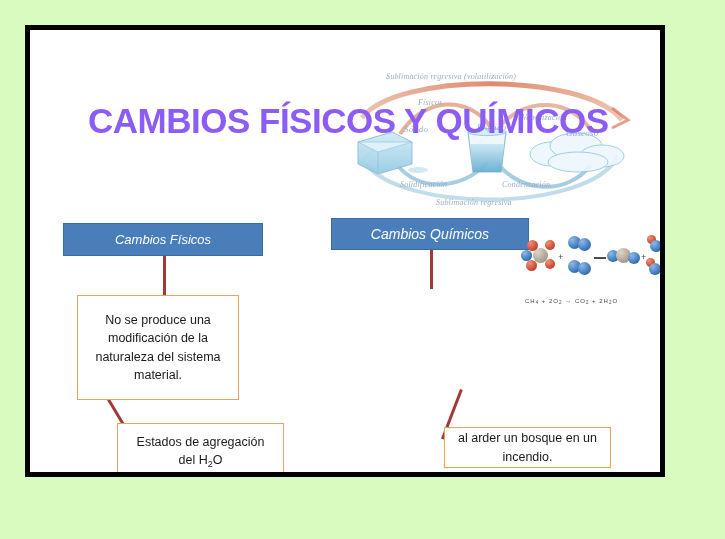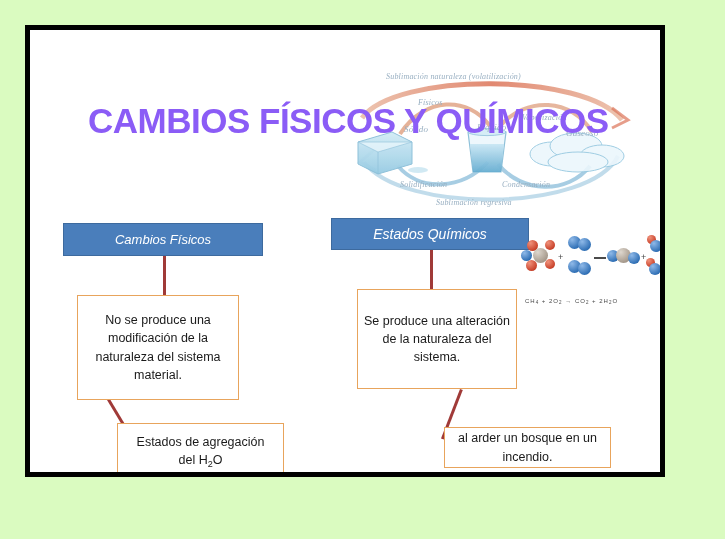--- a/index.html
+++ b/index.html
@@ -279,7 +279,7 @@
         </g>
       </svg>
 
-      <div class="ill-label lbl-sublim-prog">Sublimación naturaleza (volatilización)</div>
+      <div class="ill-label lbl-sublim-prog">Sublimación regresiva (volatilización)</div>
       <div class="ill-label lbl-fusion">Físicos</div>
       <div class="ill-label lbl-vapor">Vaporización</div>
       <div class="ill-label lbl-solido">Sólido</div>

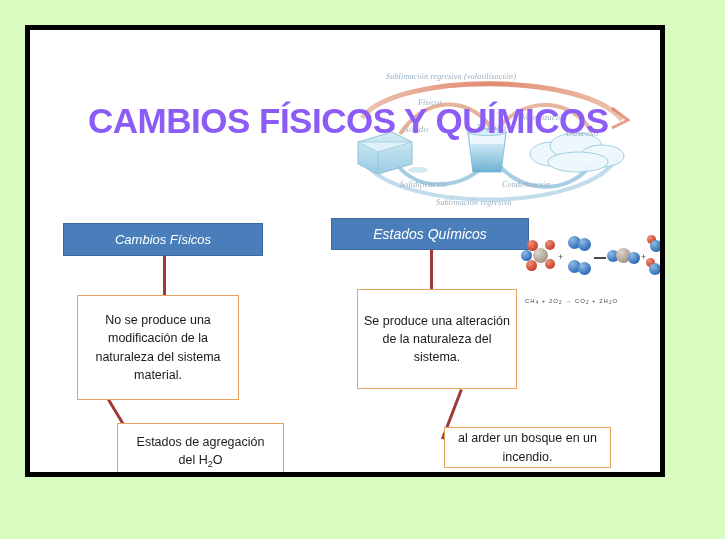--- a/index.html
+++ b/index.html
@@ -313,7 +313,7 @@
     </div>
 
     <div class="blue-box" id="box-quimicos">
-      <span>Estados Químicos</span>
+      <span>Cambios Químicos</span>
     </div>
 
     <div class="orange-box" id="box-alteracion">

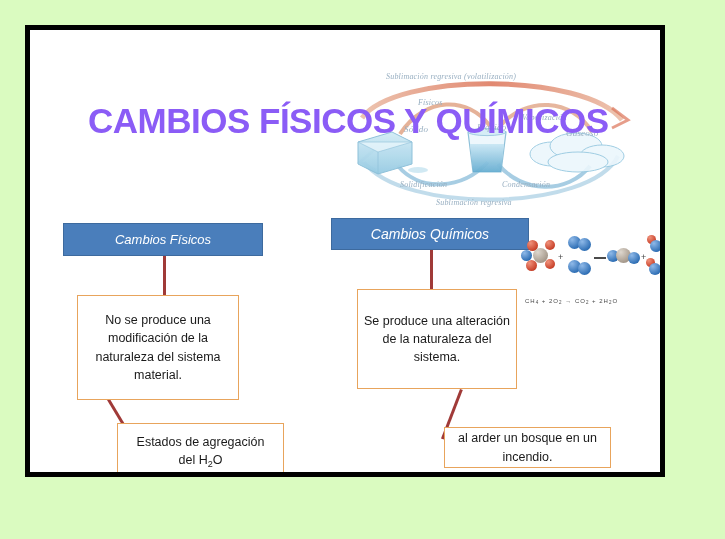--- a/index.html
+++ b/index.html
@@ -316,9 +316,6 @@
       <span>Cambios Químicos</span>
     </div>
 
-    <div class="orange-box" id="box-alteracion">
-      <span>Se produce una alteración de la naturaleza del sistema.</span>
-    </div>
 
     <div class="orange-box" id="box-incendio">
       <span>al arder un bosque en un incendio.</span>

